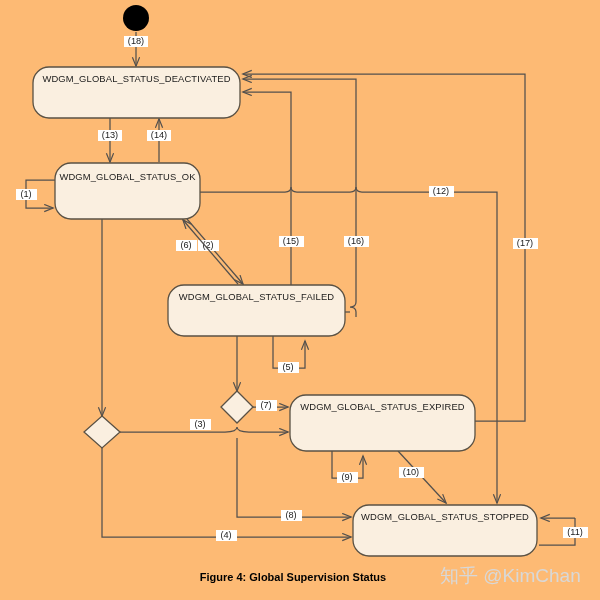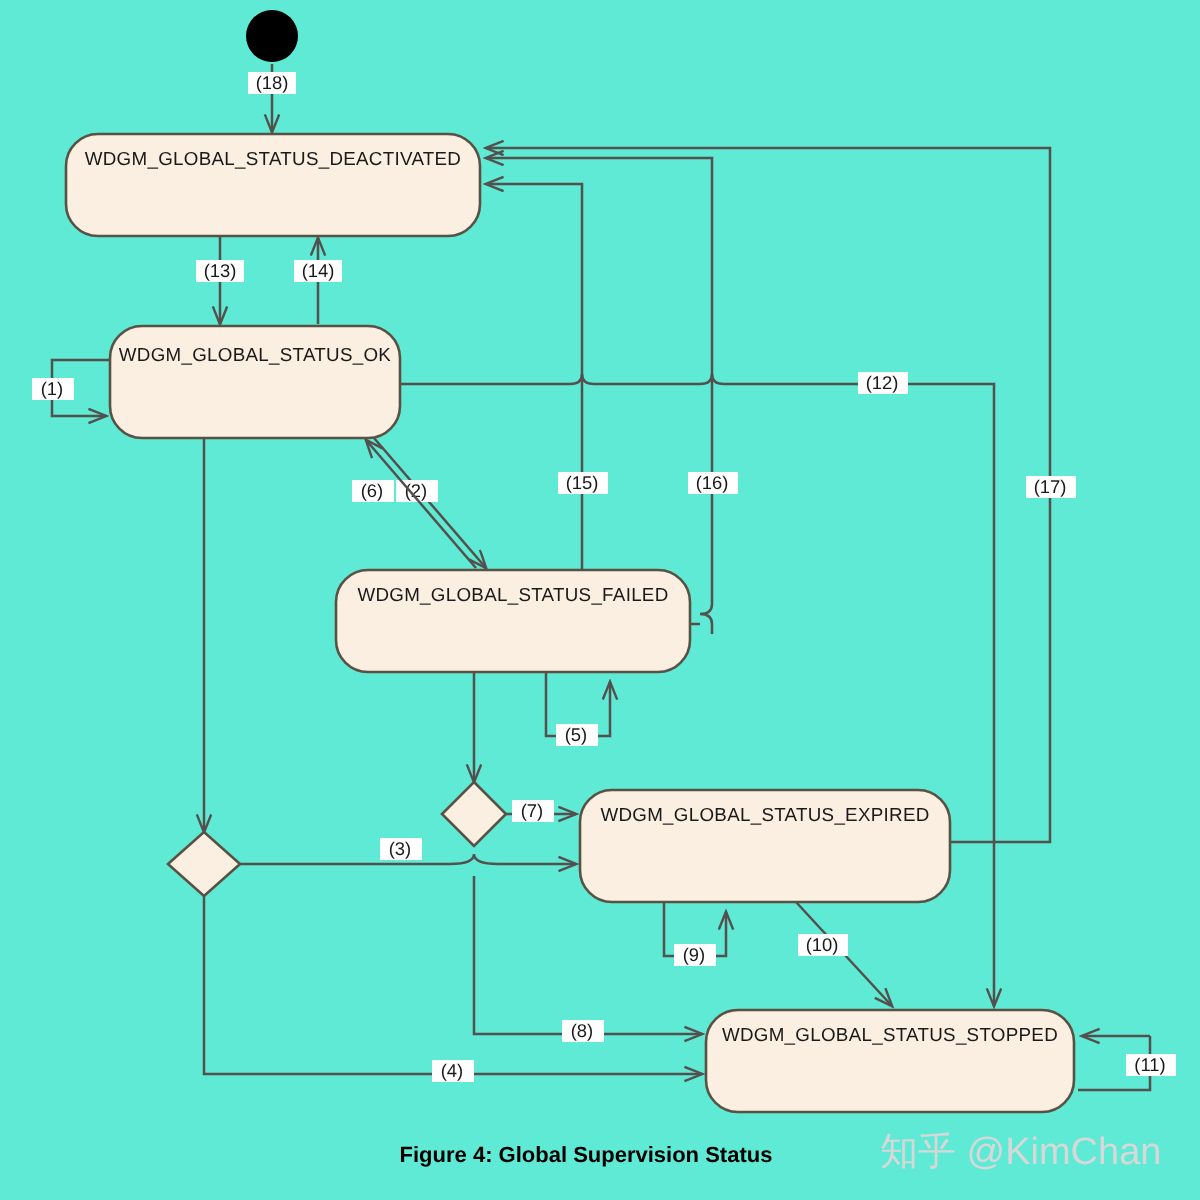--- a/index.html
+++ b/index.html
@@ -17,7 +17,7 @@
     position: relative;
     width: 600px;
     height: 600px;
-    background: #5eead4;
+    background: #fdba74;
   }
   svg#state-diagram {
     position: absolute;

